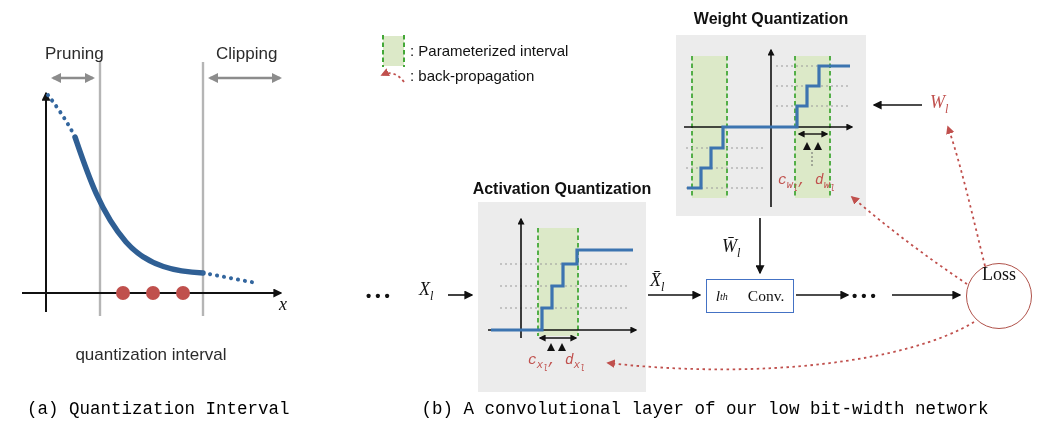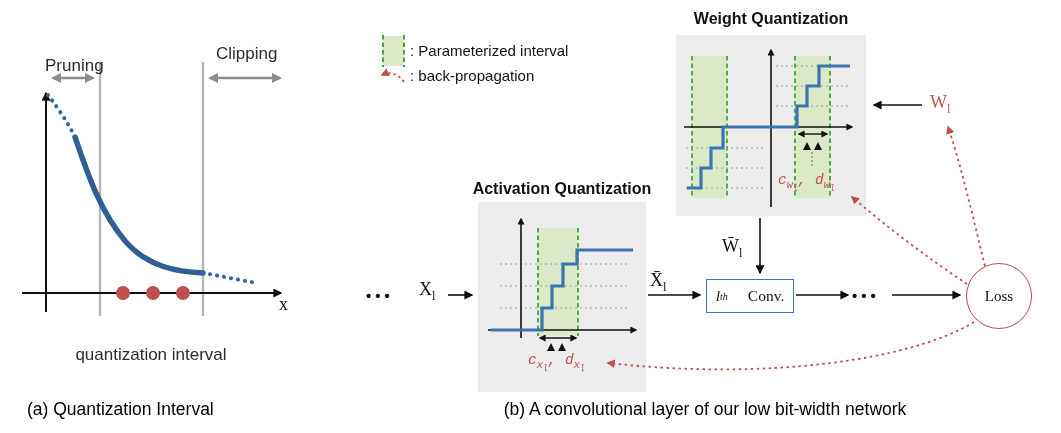--- a/index.html
+++ b/index.html
@@ -139,7 +139,7 @@
     </g>
   </svg>
 
-  <div class="lbl sans17" style="left:45px;top:56px">Pruning</div>
+  <div class="lbl sans17" style="left:45px;top:44px">Pruning</div>
   <div class="lbl sans17" style="left:216px;top:44px">Clipping</div>
   <div class="lbl sans17 center" style="left:51px;top:345px;width:200px">quantization interval</div>
   <div class="lbl math" style="left:279px;top:294px">x</div>

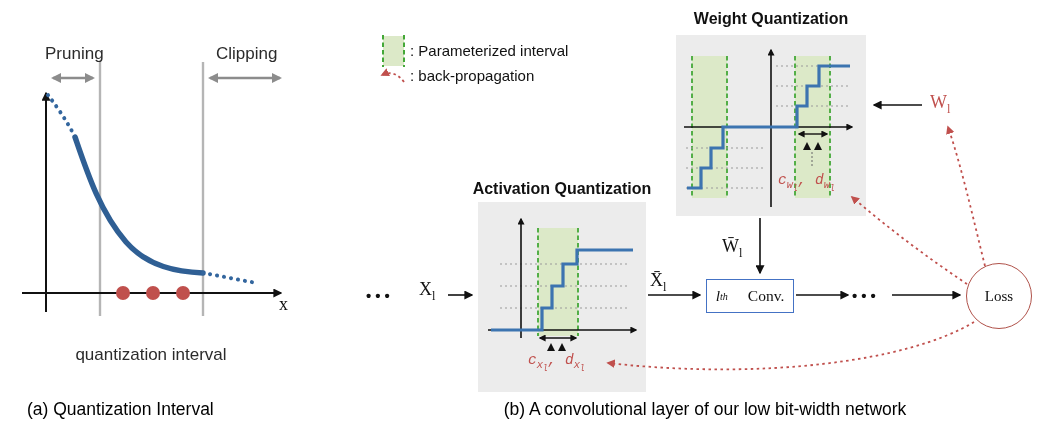--- a/index.html
+++ b/index.html
@@ -12,7 +12,7 @@
   .sans17{font-size:17px;color:#2b2b2b}
   .title{font-weight:bold;font-size:16px;text-align:center;color:#111}
   .legend-txt{font-size:15px;color:#111}
-  .math{font-family:"Liberation Serif",serif;font-size:18px;color:#111}
+  .math{font-family:"Liberation Serif",serif;font-style:italic;font-size:18px;color:#111}
   .math-sm{font-family:Liberation Mono, monospace;font-style:italic;font-size:14.5px}
   .red{color:#c0504d}
   .caption{font-family:Liberation Sans, sans-serif;font-size:17.5px;color:#000}

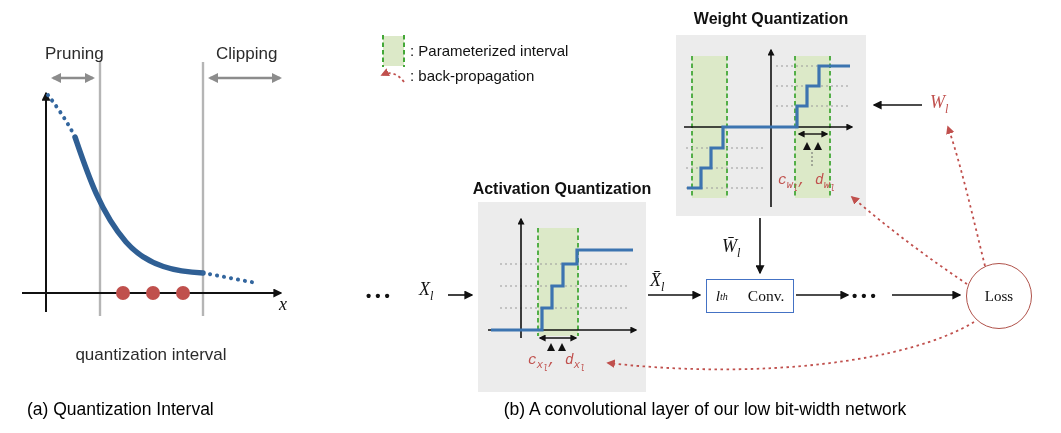--- a/index.html
+++ b/index.html
@@ -23,8 +23,8 @@
             border:1.6px solid #4472c4;z-index:2;display:flex;align-items:center;justify-content:center;
             font-family:"Liberation Serif",serif;font-size:15.5px;color:#111}
   .loss{position:absolute;left:966px;top:263px;width:66px;height:66px;border:1.7px solid #b0524a;
-        border-radius:50%;z-index:2;display:flex;align-items:center;justify-content:center;
-        font-family:"Liberation Serif",serif;font-size:15px;color:#111;background:#fff}
+        border-radius:50%;z-index:2;display:flex;justify-content:center;
+        font-family:"Liberation Serif",serif;font-size:18px;color:#111;background:#fff}
   .conv-box .it{font-style:italic}
   .conv-box .rest{margin-left:20px;font-style:normal}
   sub{font-size:68%;line-height:0}

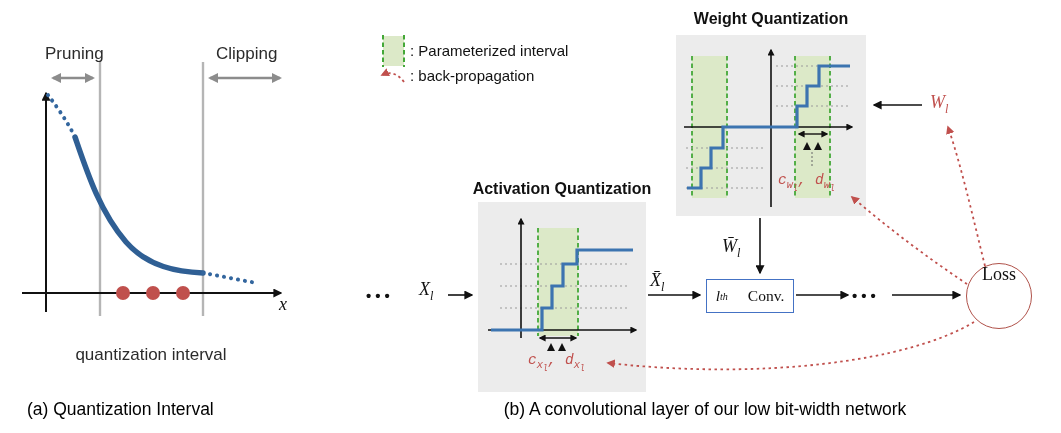--- a/index.html
+++ b/index.html
@@ -15,7 +15,7 @@
   .math{font-family:"Liberation Serif",serif;font-style:italic;font-size:18px;color:#111}
   .math-sm{font-family:Liberation Mono, monospace;font-style:italic;font-size:14.5px}
   .red{color:#c0504d}
-  .caption{font-family:Liberation Sans, sans-serif;font-size:17.5px;color:#000}
+  .caption{font-family:Liberation Mono, monospace;font-size:17.5px;color:#000}
   .center{text-align:center}
   .bold{font-weight:bold}
   .dots{font-size:15px;font-weight:bold;letter-spacing:4px;color:#111}

